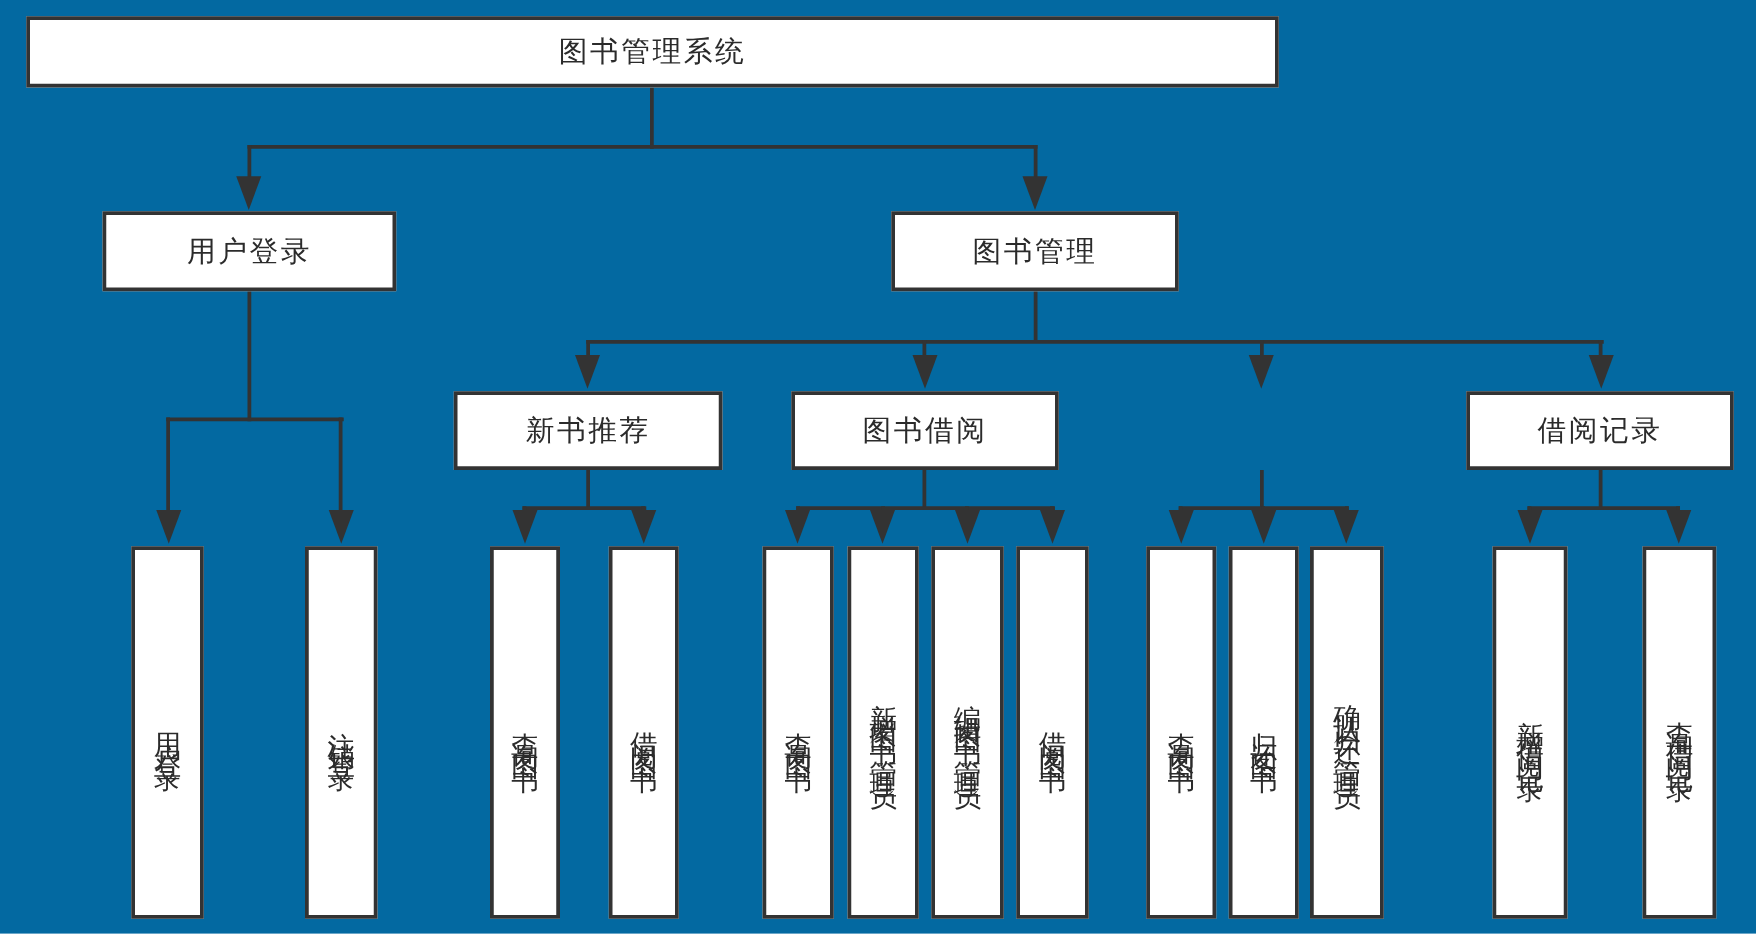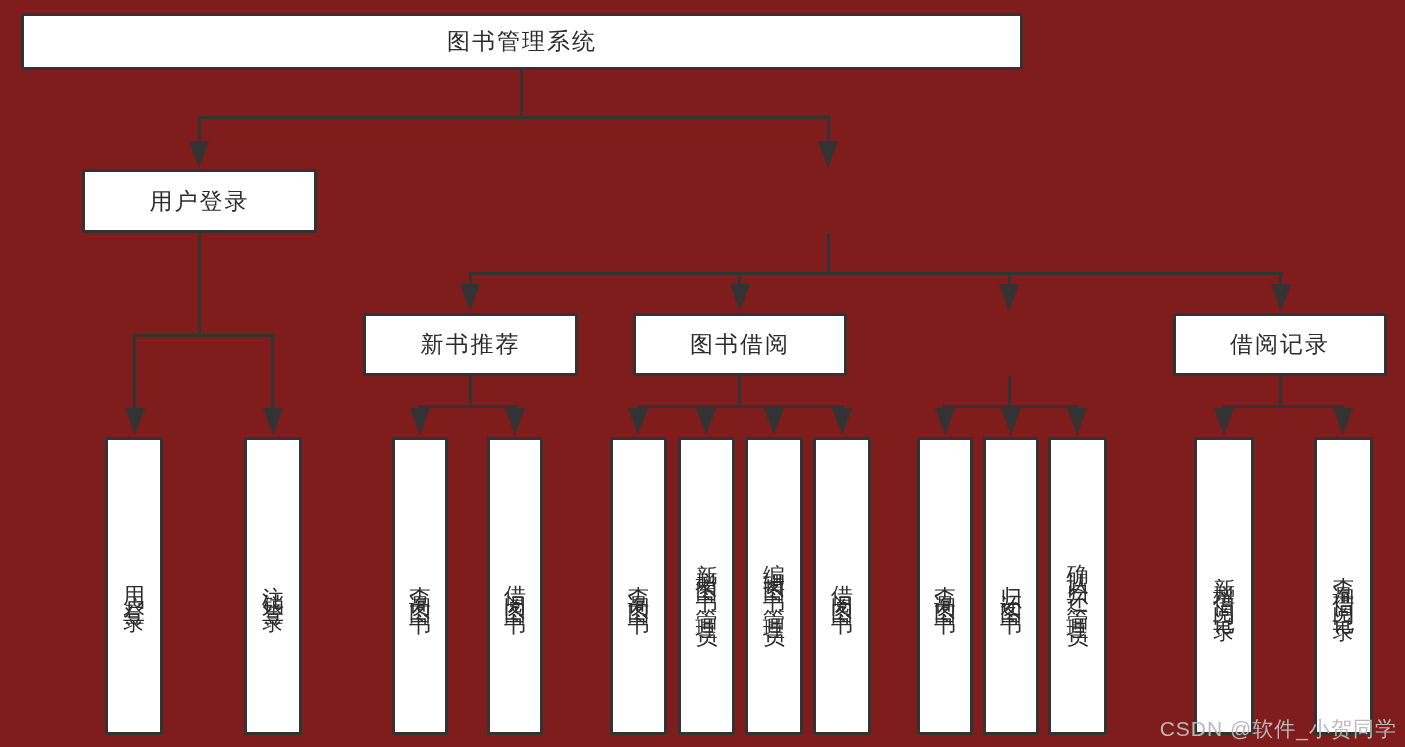--- a/index.html
+++ b/index.html
@@ -6,7 +6,7 @@
   .stage{
     position:relative;
     width:1405px;height:747px;
-    background:#7f1d1d;
+    background:#0369a1;
     font-family:"Liberation Sans",sans-serif;
     color:#2b2b2b;
     overflow:hidden;

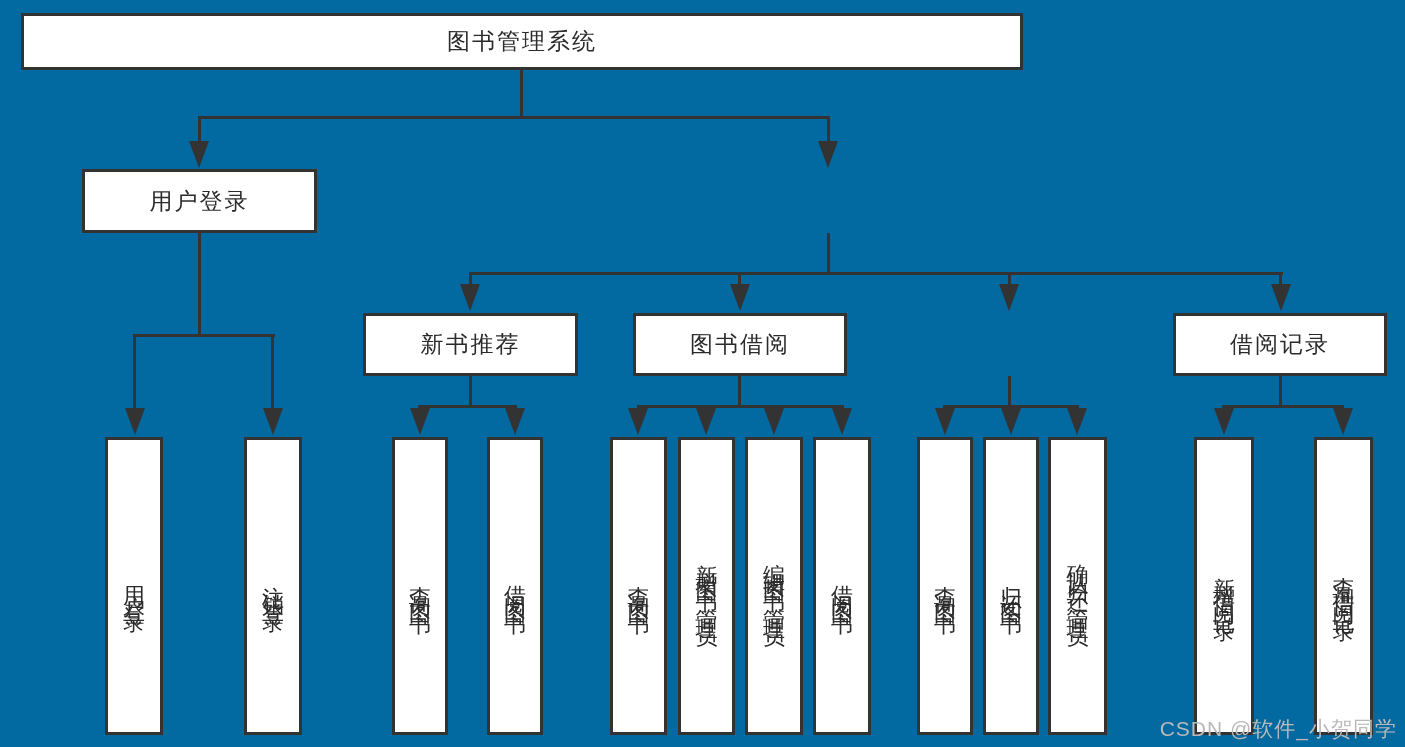--- a/index.html
+++ b/index.html
@@ -114,6 +114,7 @@
   <div class="node" style="left:21px;top:13px;width:1002px;height:57px">图书管理系统</div>
 
   <div class="node" style="left:82px;top:169px;width:235px;height:64px">用户登录</div>
+  <div class="node" style="left:713px;top:169px;width:230px;height:64px">图书管理</div>
 
   <div class="node" style="left:633px;top:313px;width:214px;height:63px">图书借阅</div>
   <div class="node" style="left:363px;top:313px;width:215px;height:63px">新书推荐</div>

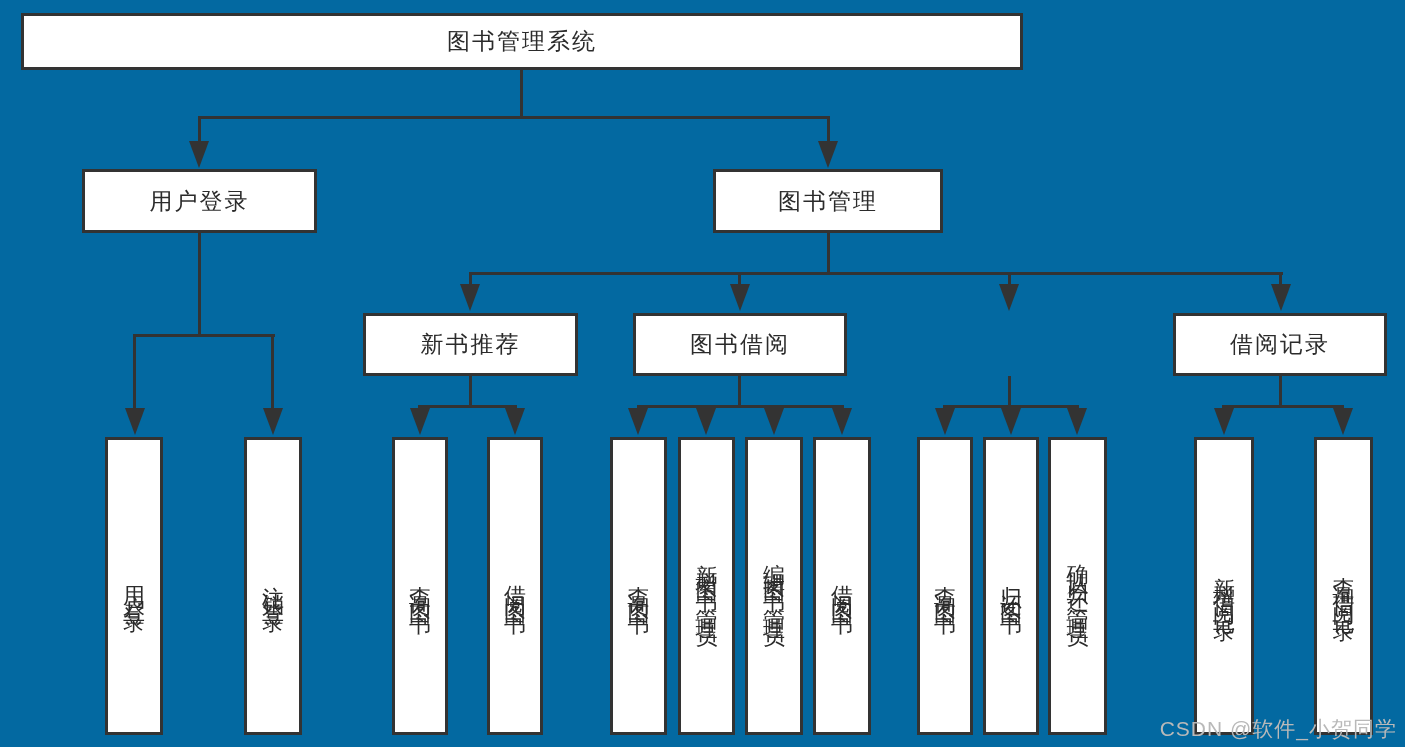--- a/index.html
+++ b/index.html
@@ -138,7 +138,6 @@
   <div class="leaf" style="left:1194px;top:437px;width:60px;height:298px">新增借阅记录</div>
   <div class="leaf" style="left:1314px;top:437px;width:59px;height:298px">查询借阅记录</div>
 
-  <div class="watermark">CSDN @软件_小贺同学</div>
 
 </div>
 

